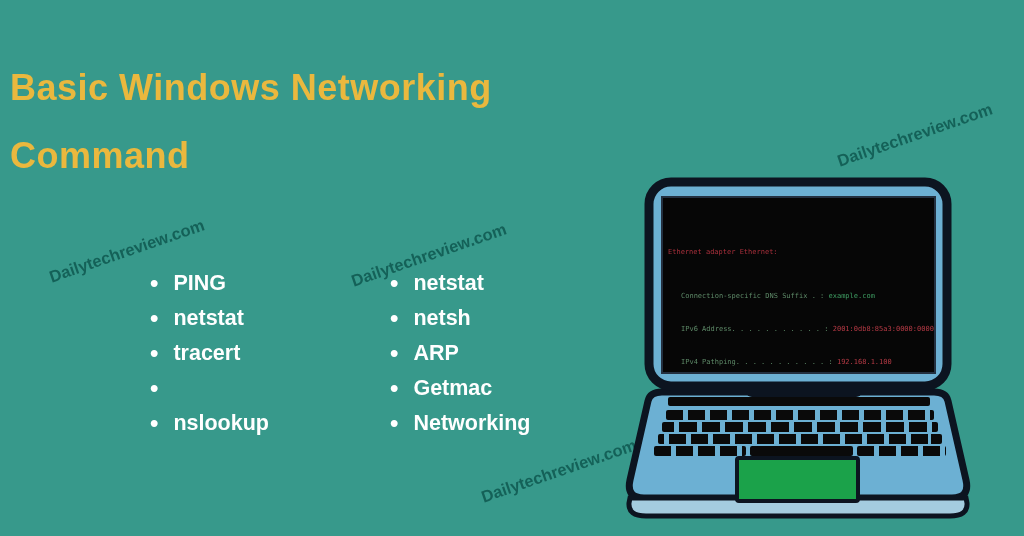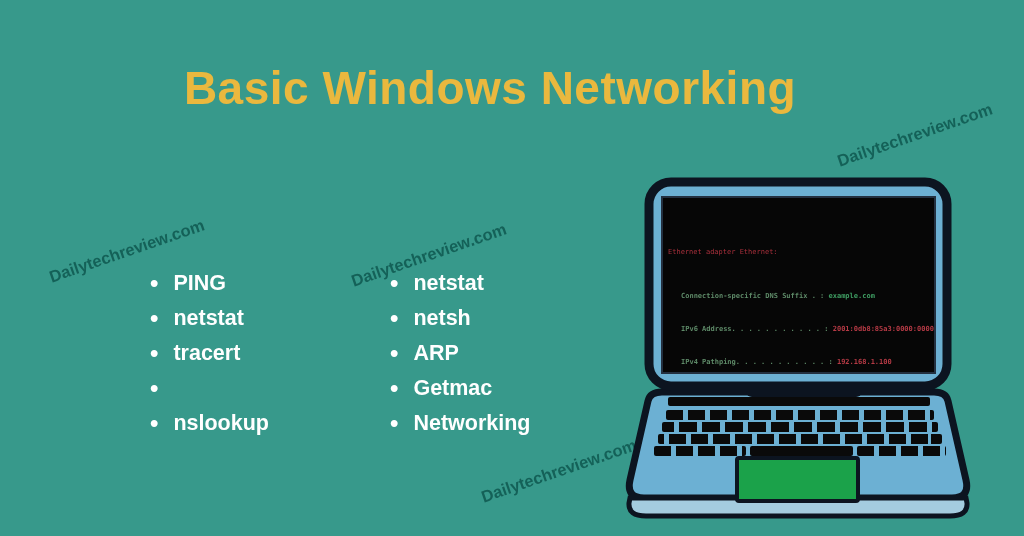--- a/index.html
+++ b/index.html
@@ -13,9 +13,9 @@
   
   .title{
     position:absolute;left:10px;top:54px;width:960px;
-    text-align:center;
+    text-align:left;
     color:#eab83e;
-    font-size:46px;font-weight:700;
+    font-size:36px;font-weight:700;
     line-height:68px;
     letter-spacing:0.5px;
   }

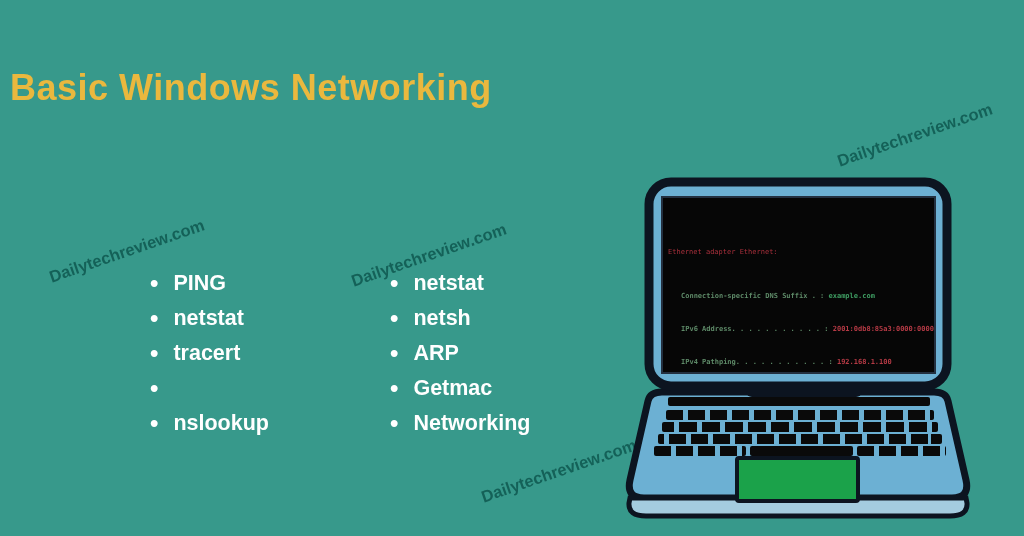--- a/index.html
+++ b/index.html
@@ -79,6 +79,7 @@
 
   <div class="title">
     <div>Basic Windows Networking</div>
+    <div>Command</div>
   </div>
 
   <span class="wm wm1">Dailytechreview.com</span>

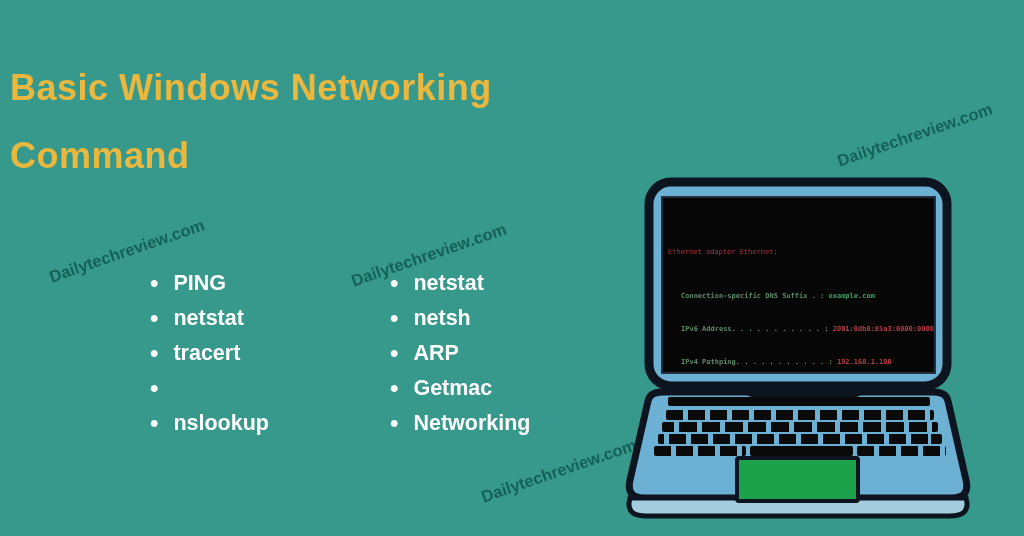--- a/index.html
+++ b/index.html
@@ -67,7 +67,7 @@
     white-space:pre;
   }
   .t-heading{color:#a9303c;margin:0 0 11px 0;}
-  .t-line{padding-left:13px;font-weight:bold;}
+  .t-line{padding-left:13px;}
   .t-label{color:#5e8a68;}
   .t-val.red{color:#b53a45;}
   .t-val.green{color:#3f9e63;}

